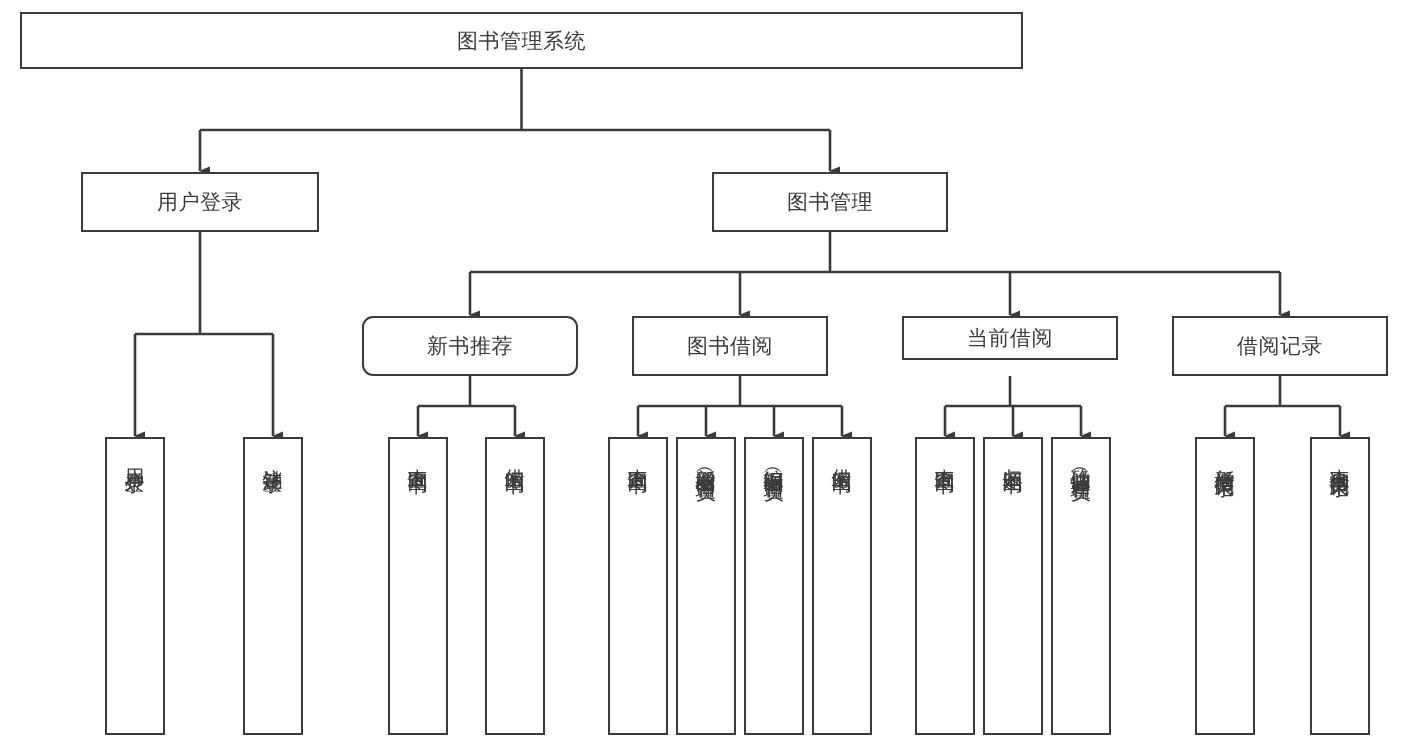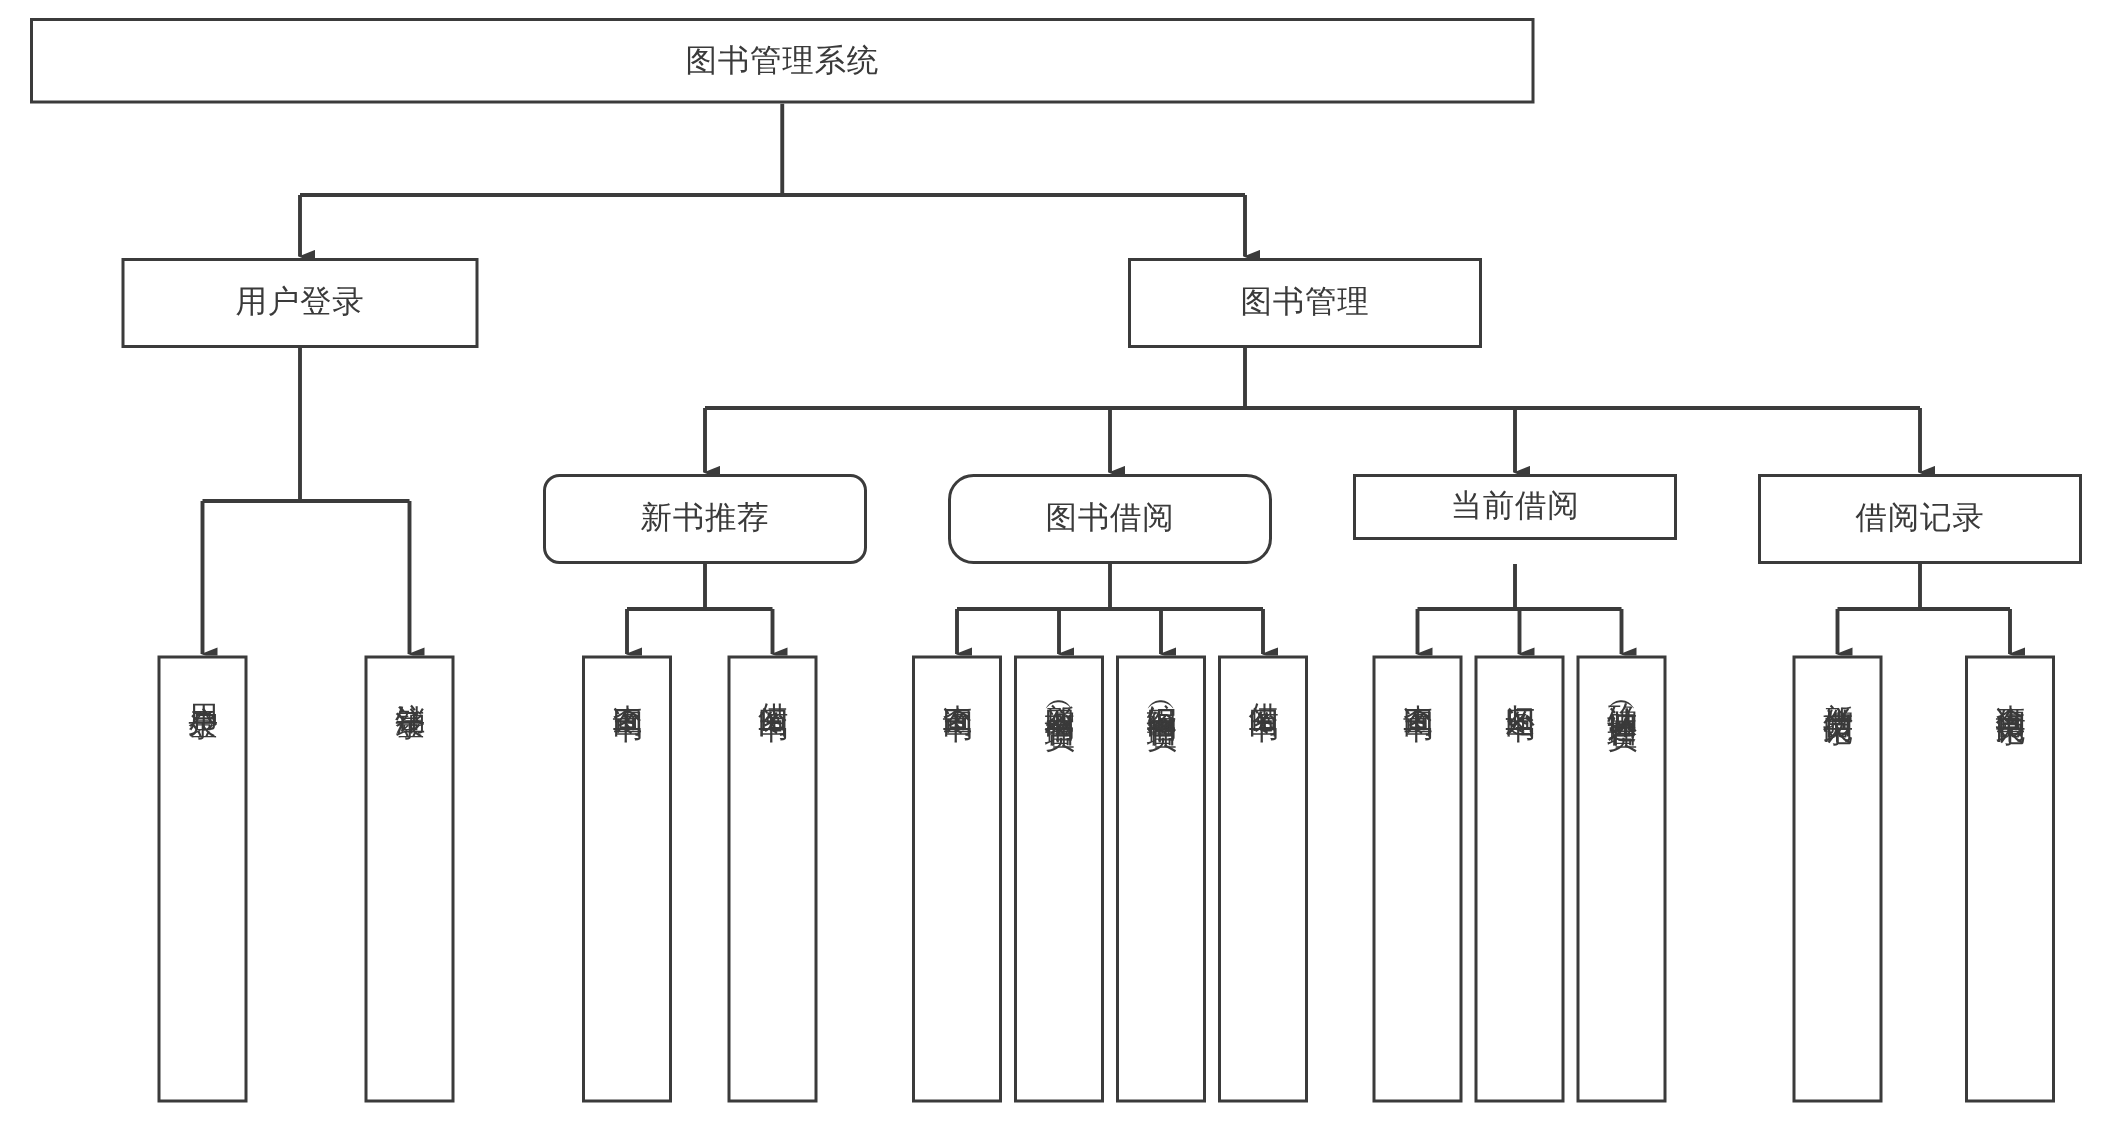--- a/index.html
+++ b/index.html
@@ -127,7 +127,7 @@
       <div class="node horizontal" style="left: 81px; top: 172px; width: 238px; height: 60px;">
         <span class="node-label">用户登录</span>
       </div>
-      <div class="node horizontal" style="left: 712px; top: 172px; width: 236px; height: 60px; margin-left: 40px;">
+      <div class="node horizontal" style="left: 712px; top: 172px; width: 236px; height: 60px;">
         <span class="node-label">图书管理</span>
       </div>
       <div class="node horizontal" style="left: 362px; top: 316px; width: 216px; height: 60px; border-radius: 11px;">

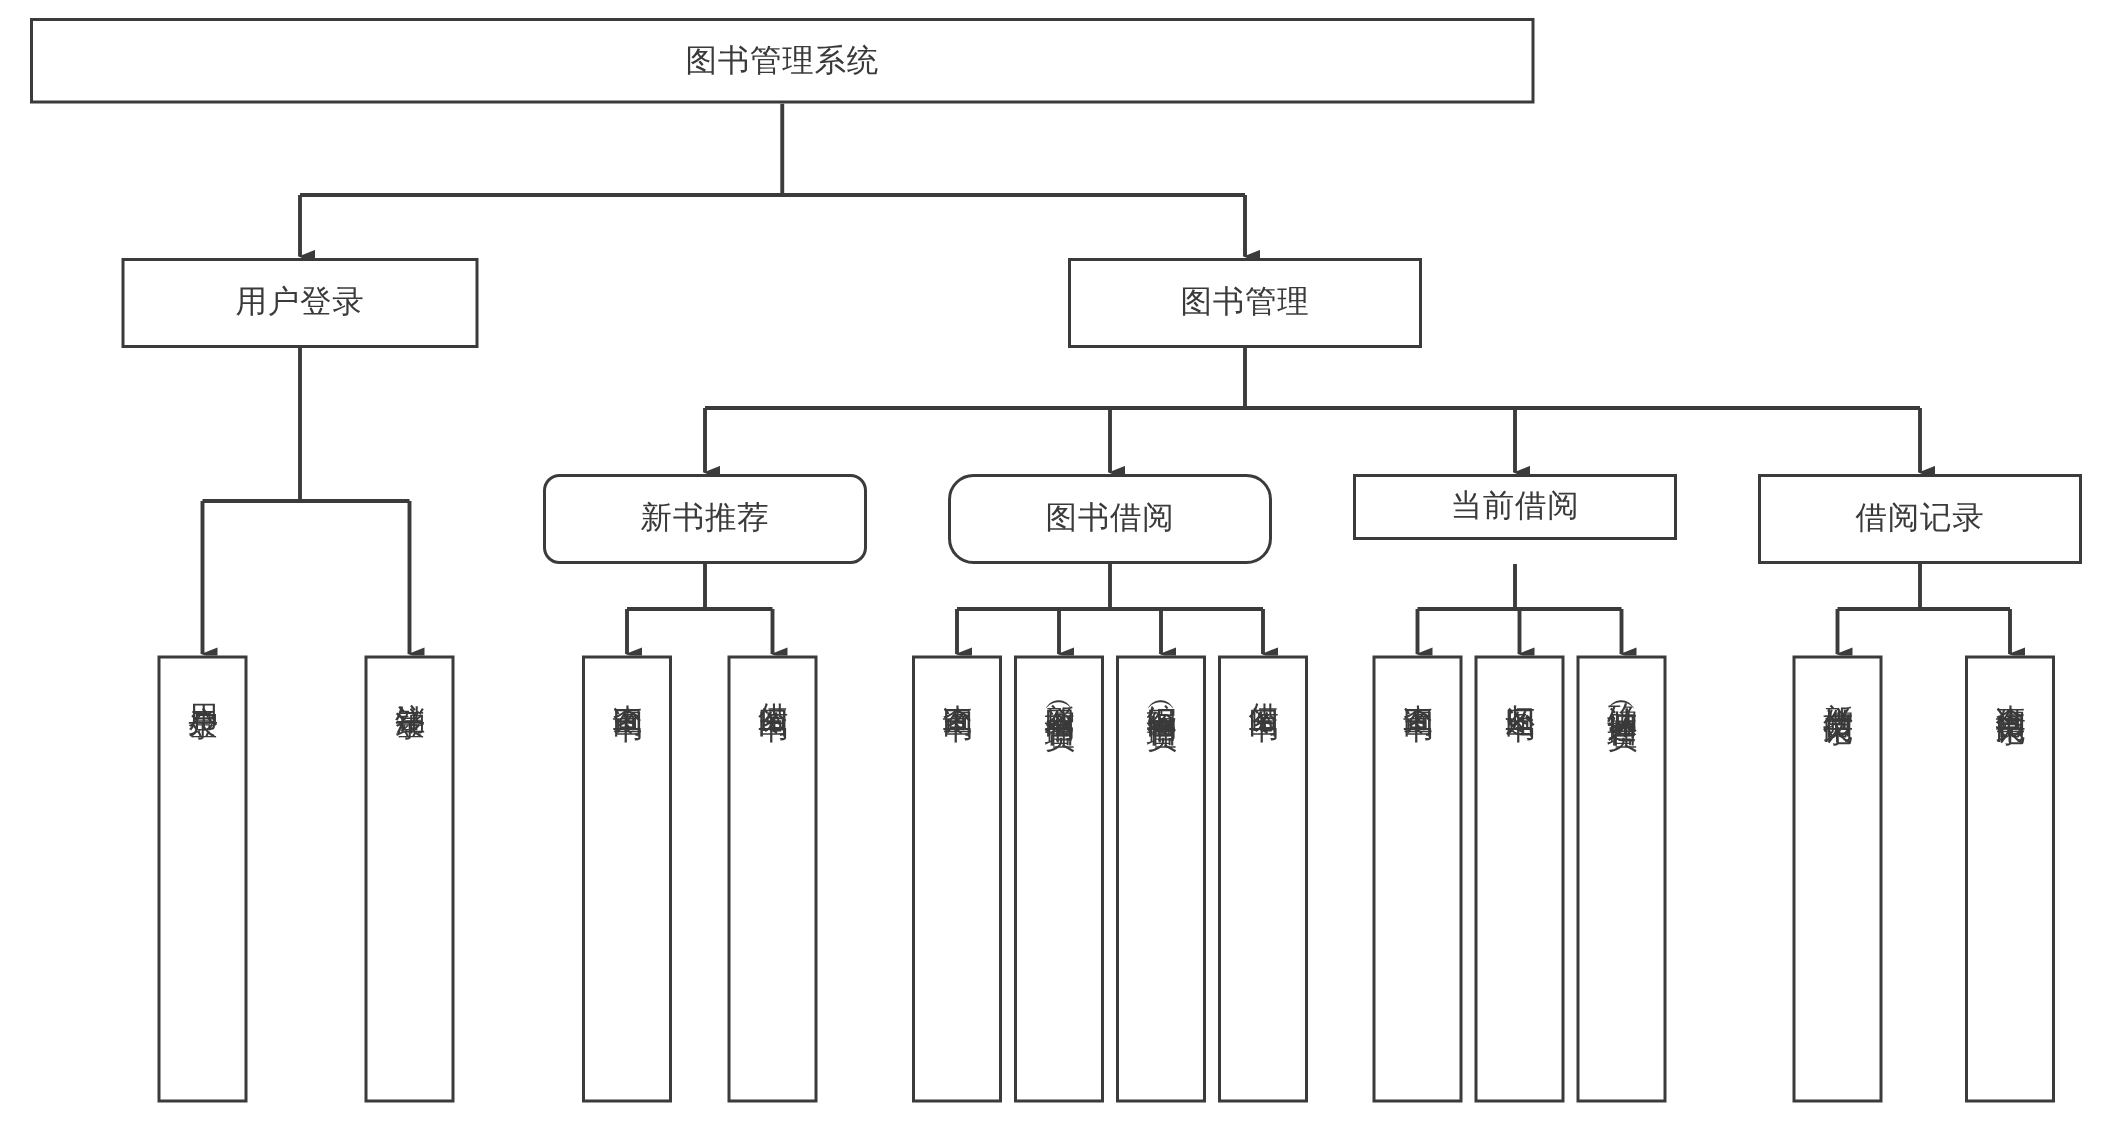--- a/index.html
+++ b/index.html
@@ -133,7 +133,7 @@
       <div class="node horizontal" style="left: 362px; top: 316px; width: 216px; height: 60px; border-radius: 11px;">
         <span class="node-label">新书推荐</span>
       </div>
-      <div class="node horizontal" style="left: 632px; top: 316px; width: 216px; height: 60px; border-radius: 17px;">
+      <div class="node horizontal" style="left: 632px; top: 316px; width: 196px; height: 60px;">
         <span class="node-label">图书借阅</span>
       </div>
       <div class="node horizontal" style="left: 902px; top: 316px; width: 216px; height: 44px;">

